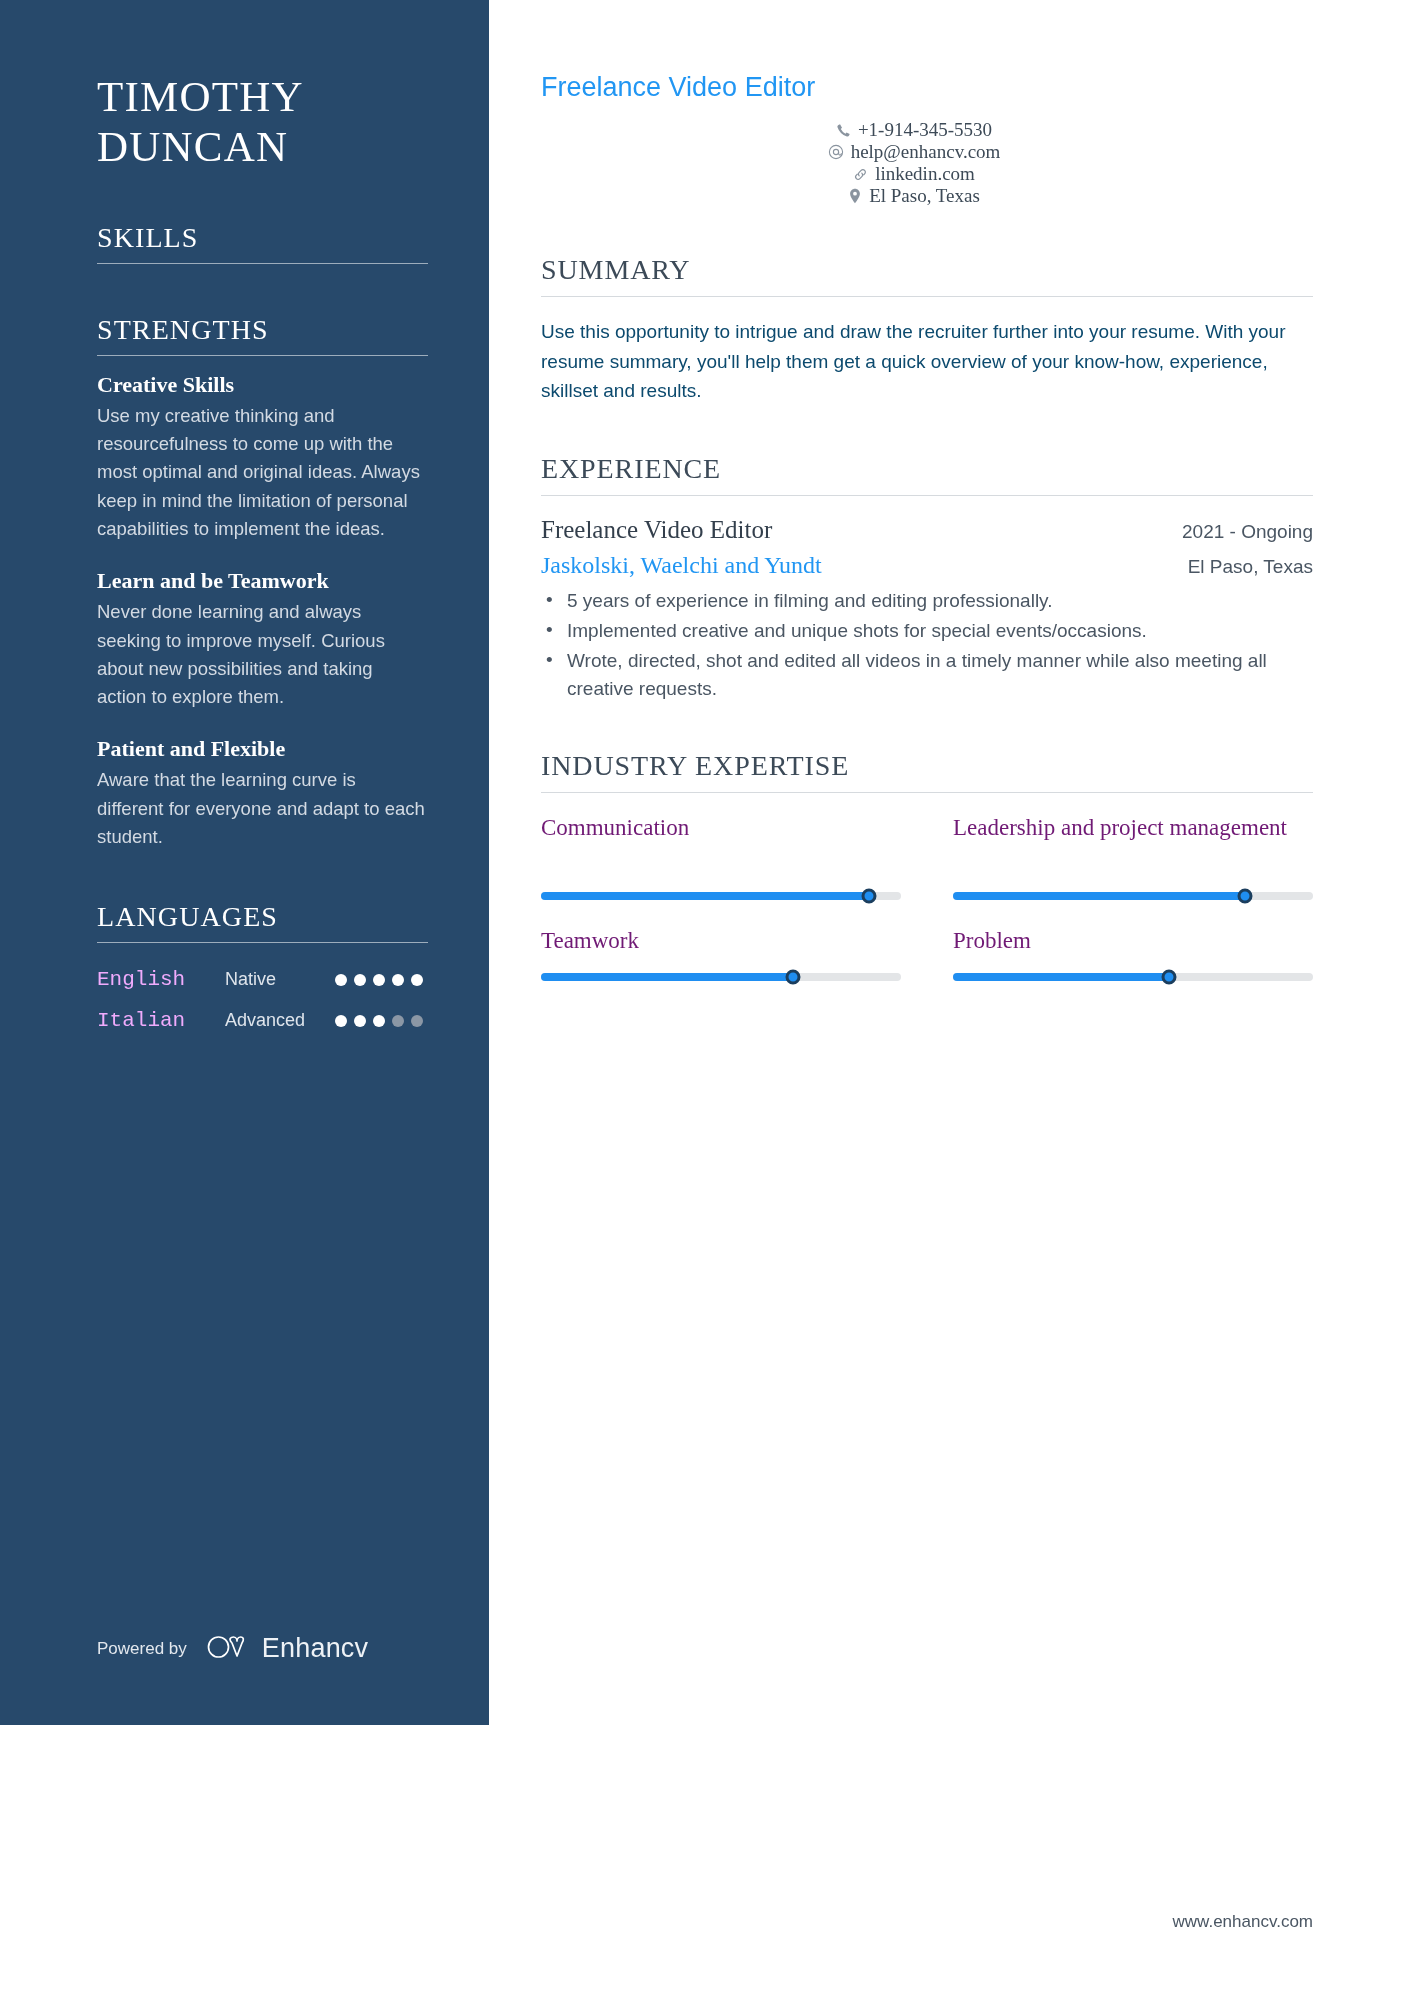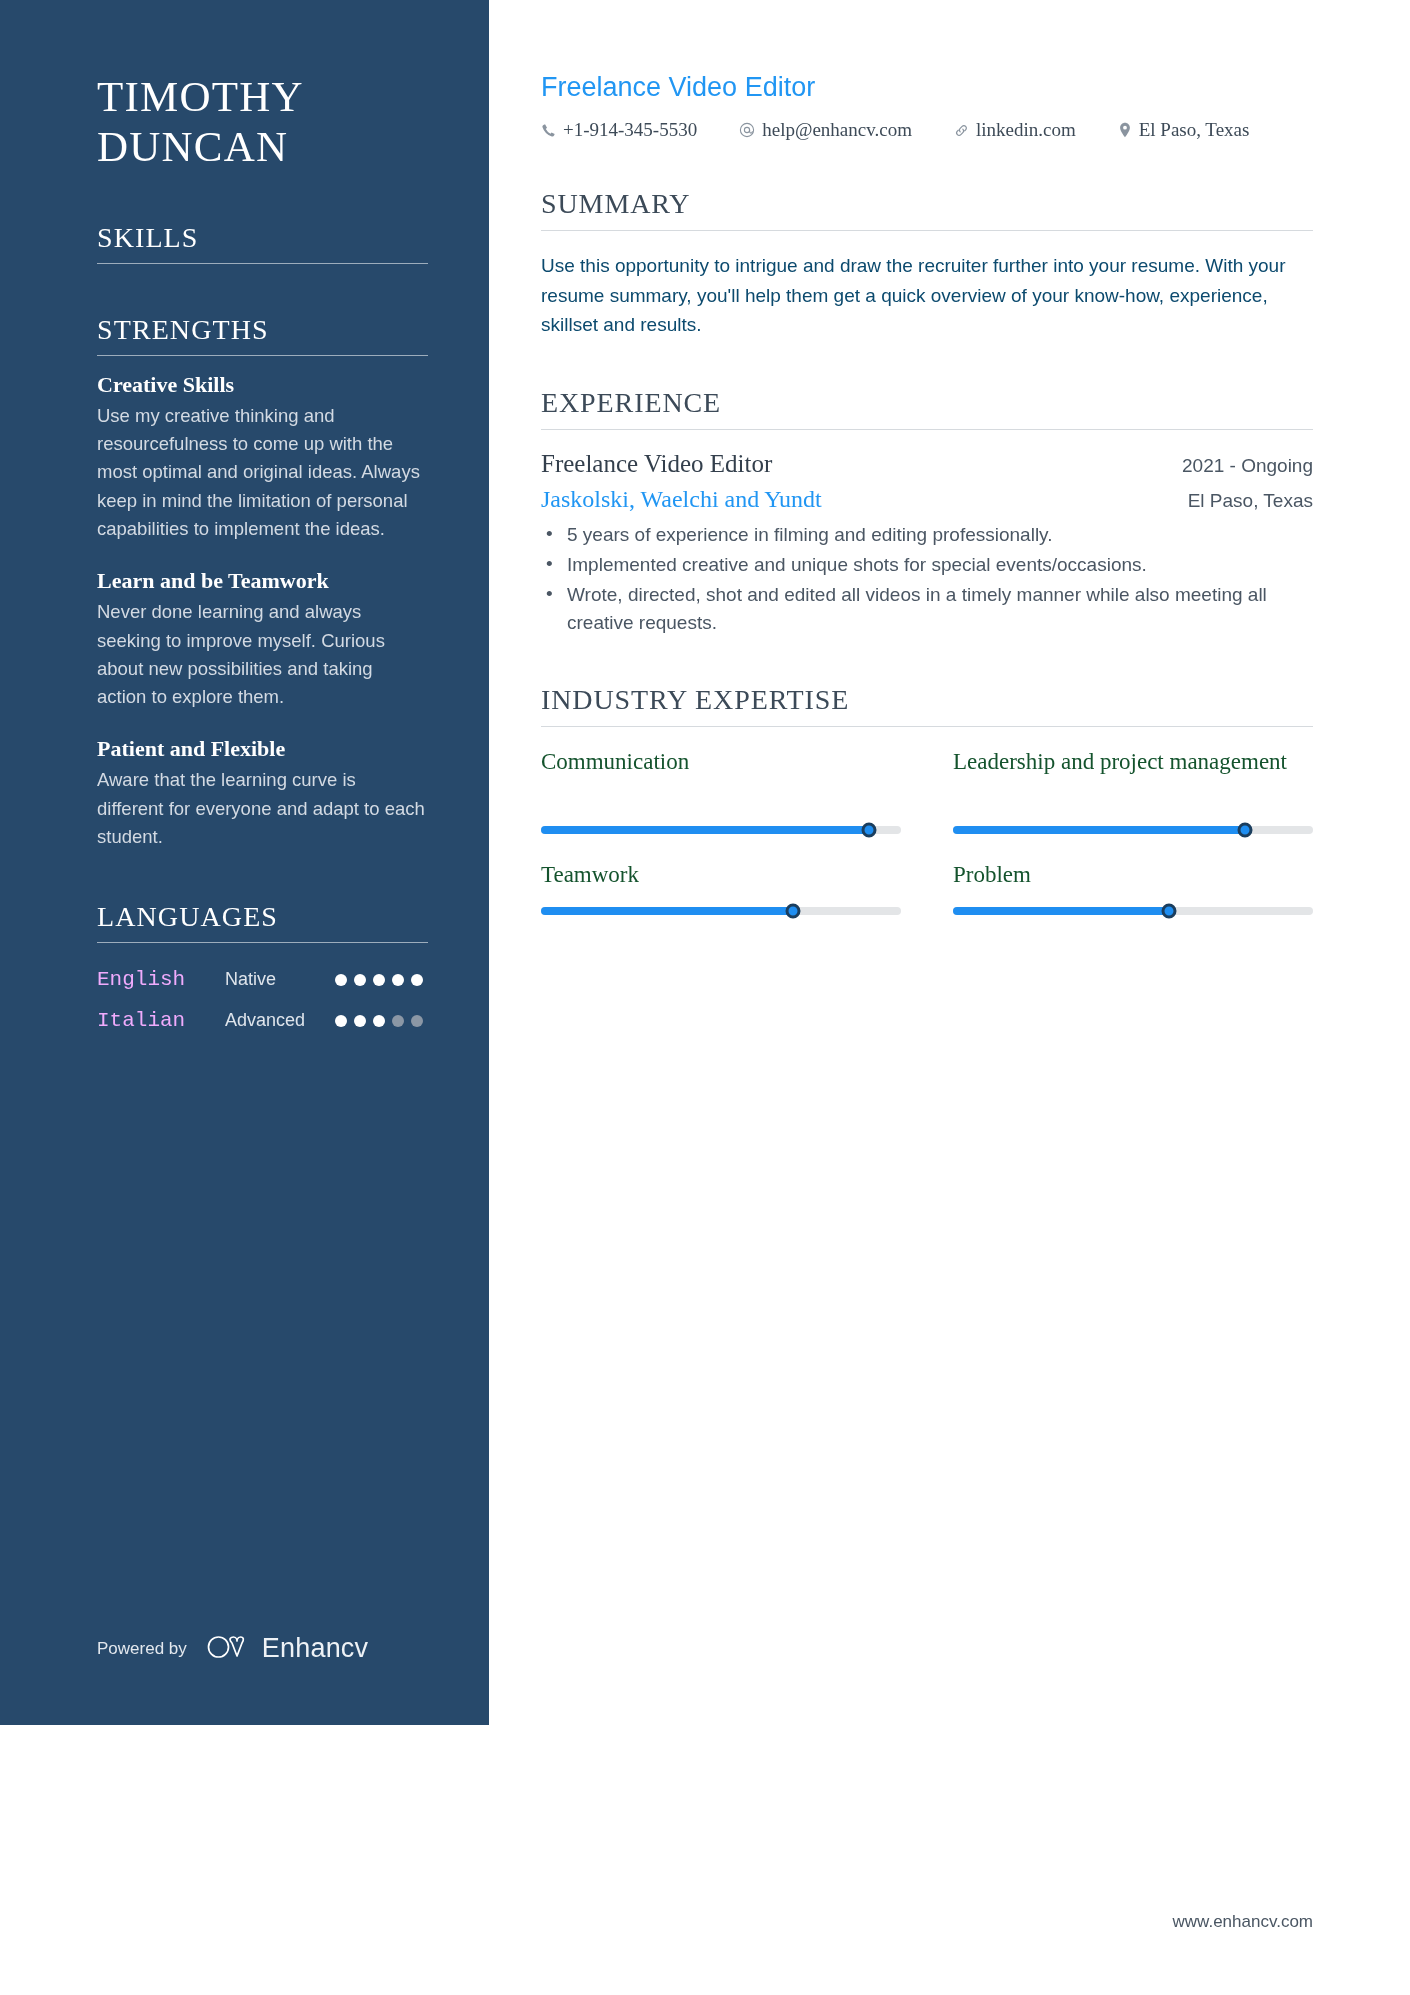--- a/index.html
+++ b/index.html
@@ -82,7 +82,7 @@
   .main { flex: 1; padding: 72px 97px 0 52px; position: relative; }
   .job-title { color: #2196f3; font-size: 27px; font-weight: 400; margin-bottom: 16px; }
 
-  .contacts { display: flex; align-items: center; flex-wrap: wrap; gap: 16px; }
+  .contacts { display: flex; align-items: center; flex-wrap: wrap; gap: 0; flex-direction: column; }
   .contact {
     display: flex; align-items: center; gap: 7px;
     color: #3d4a57; font-size: 19px;

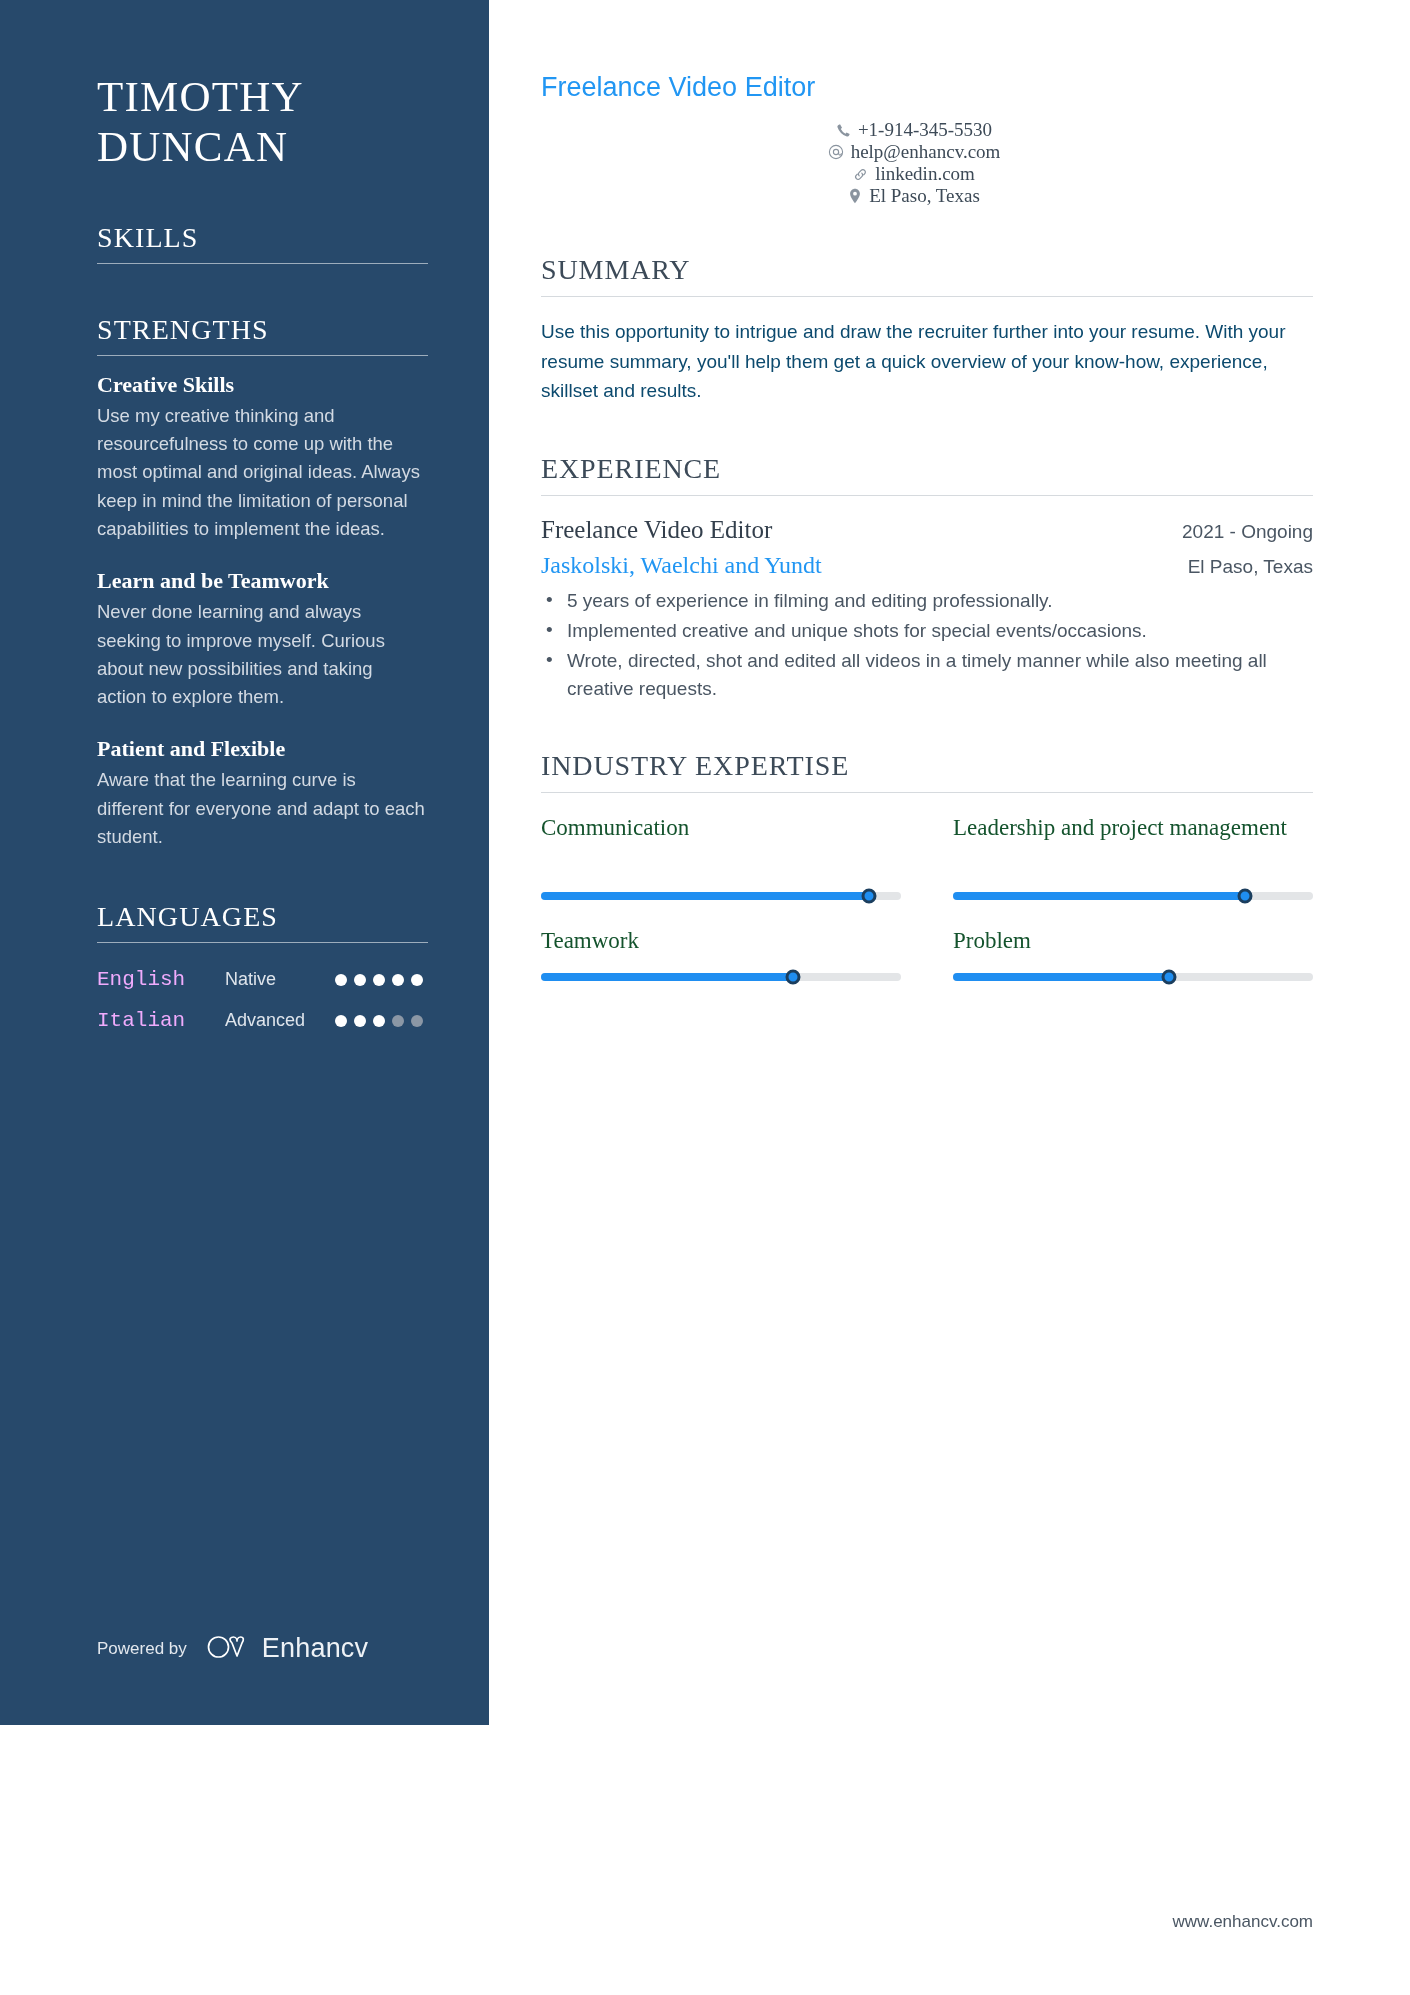--- a/index.html
+++ b/index.html
@@ -127,7 +127,7 @@
   .exp-item { margin-bottom: 26px; }
   .exp-item-label {
     font-family: "Liberation Serif", serif;
-    color: #14532d; font-size: 23px; line-height: 1.3; min-height: 30px;
+    color: #701a75; font-size: 23px; line-height: 1.3; min-height: 30px;
   }
   .slider { position: relative; height: 8px; border-radius: 4px; background: #e3e5e7; margin-top: 17px; }
   .slider .fill { position: absolute; left: 0; top: 0; height: 8px; border-radius: 4px; background: #1f8ef1; }

